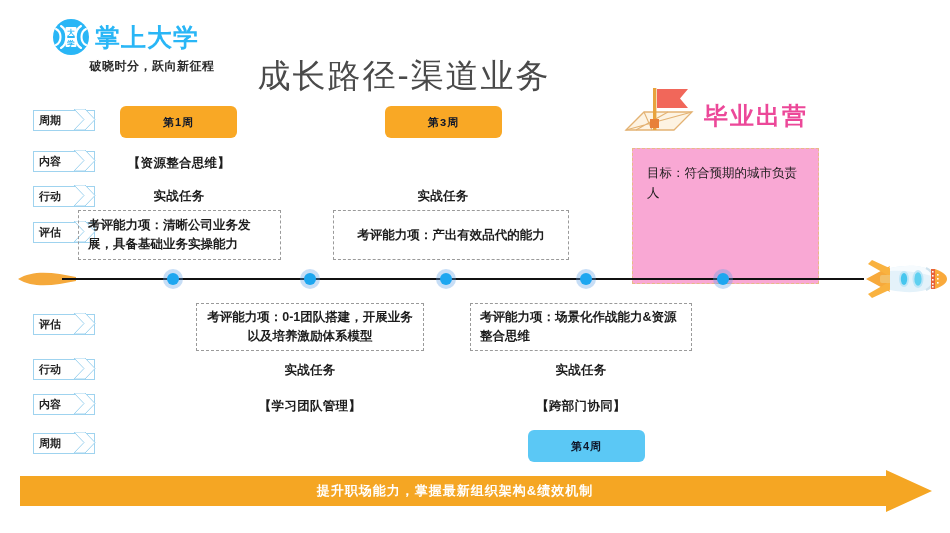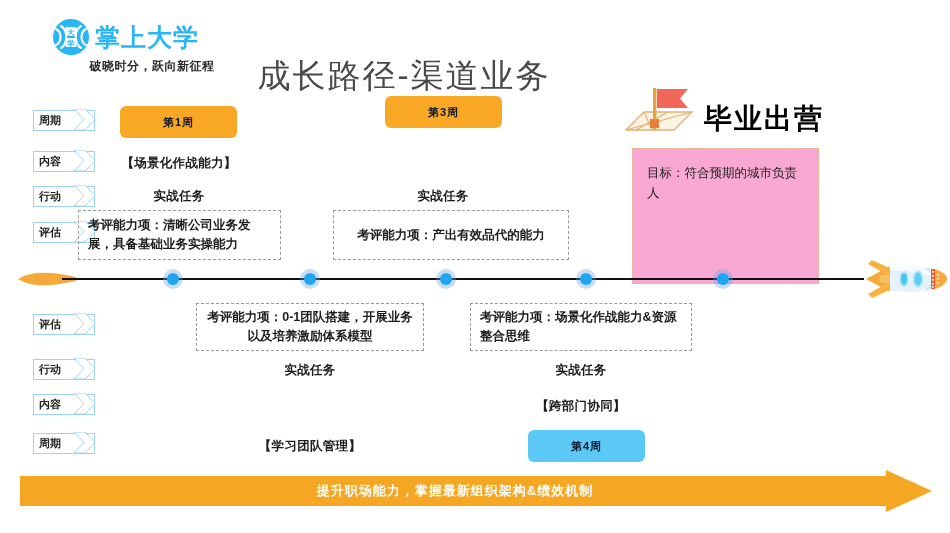--- a/index.html
+++ b/index.html
@@ -220,7 +220,7 @@
   <div class="ptext" style="left:104px;top:188px;width:150px;">实战任务</div>
   <div class="dbox" style="left:78px;top:210px;width:203px;height:50px;">考评能力项：清晰公司业务发展，具备基础业务实操能力</div>
 
-  <div class="wbadge" style="left:385px;top:96px;width:117px;background:#F9A825;">第3周</div>
+  <div class="wbadge" style="left:385px;top:106px;width:117px;background:#F9A825;font-family:Liberation Mono, monospace;">第3周</div>
   <div class="ptext" style="left:368px;top:188px;width:150px;">实战任务</div>
   <div class="dbox center" style="left:333px;top:210px;width:236px;height:50px;">考评能力项：产出有效品代的能力</div>
 

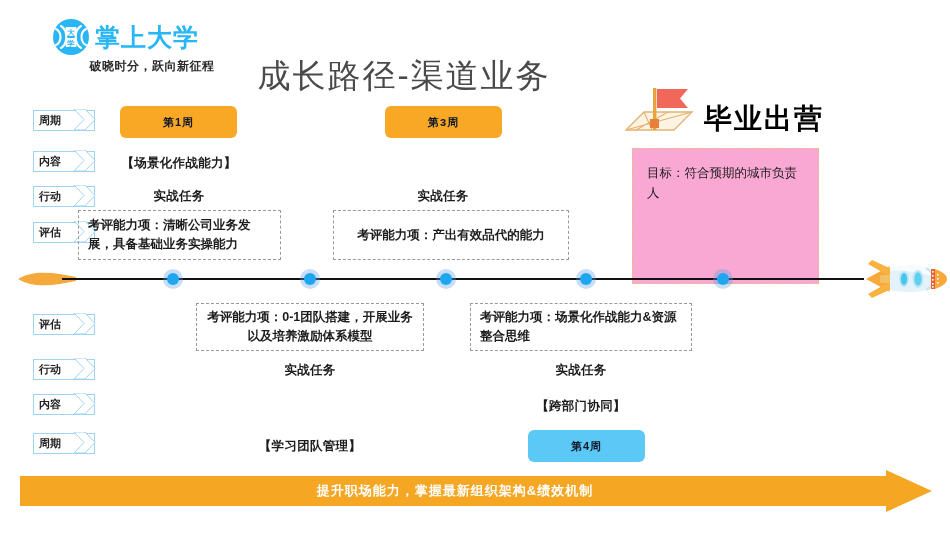--- a/index.html
+++ b/index.html
@@ -85,8 +85,8 @@
   
   .grad-flag{position:absolute;left:622px;top:86px;width:86px;height:52px;}
   .grad-title{
-    position:absolute;left:704px;top:100px;font-size:28px;font-weight:bold;
-    color:#000000;letter-spacing:2px;text-align:center;
+    position:absolute;left:704px;top:100px;font-size:24px;font-weight:bold;
+    color:#ec4899;letter-spacing:2px;text-align:center;
   }
   .grad-box{
     position:absolute;left:632px;top:148px;width:187px;height:136px;

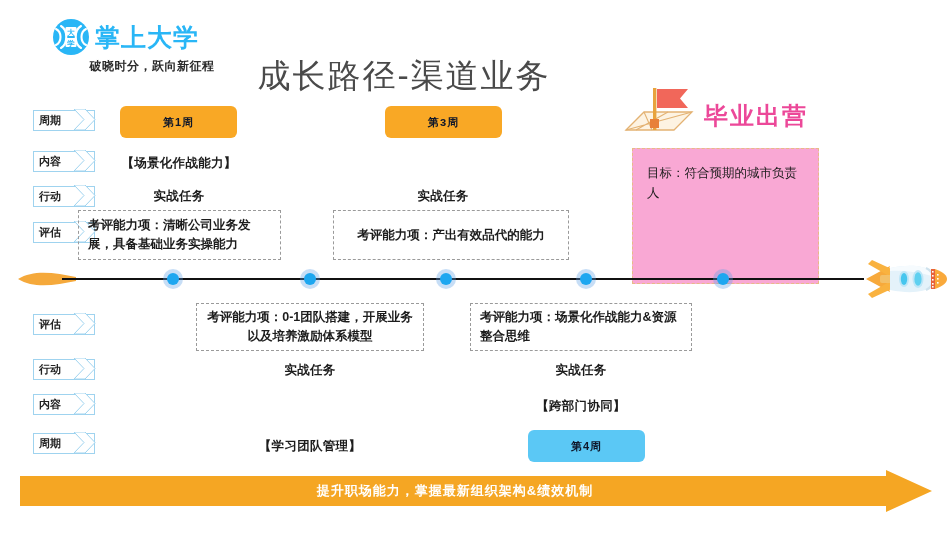--- a/index.html
+++ b/index.html
@@ -216,7 +216,7 @@
   </div>
 
   <div class="wbadge" style="left:120px;top:106px;width:117px;background:#F9A825;">第1周</div>
-  <div class="ptext" style="left:104px;top:155px;width:150px;">【场景化作战能力】</div>
+  <div class="ptext" style="left:104px;top:155px;width:150px;">【资源整合思维】</div>
   <div class="ptext" style="left:104px;top:188px;width:150px;">实战任务</div>
   <div class="dbox" style="left:78px;top:210px;width:203px;height:50px;">考评能力项：清晰公司业务发展，具备基础业务实操能力</div>
 

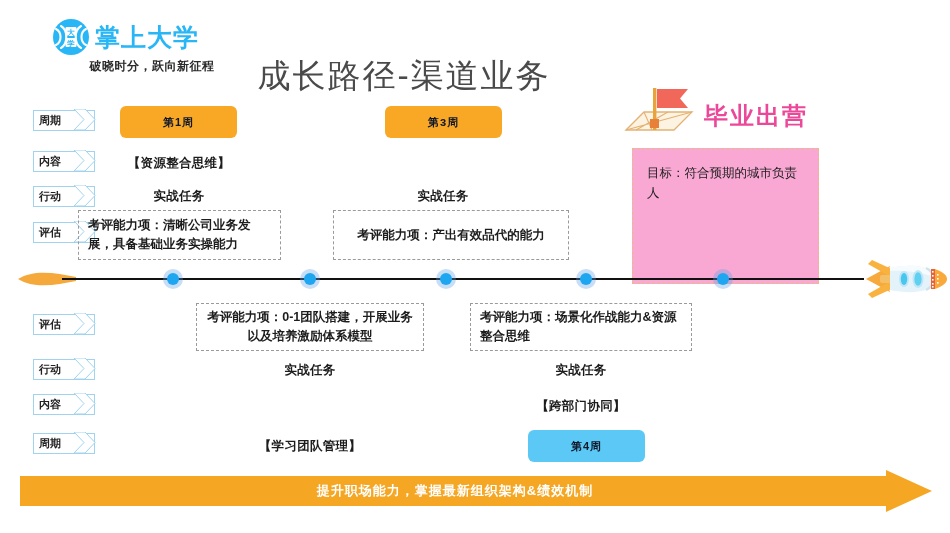--- a/index.html
+++ b/index.html
@@ -288,7 +288,7 @@
 
   <div class="dbox center" style="left:196px;top:303px;width:228px;height:48px;">考评能力项：0-1团队搭建，开展业务以及培养激励体系模型</div>
   <div class="ptext" style="left:235px;top:362px;width:150px;">实战任务</div>
-  <div class="ptext" style="left:235px;top:398px;width:150px;margin-top:40px;">【学习团队管理】</div>
+  <div class="ptext" style="left:235px;top:398px;width:150px;">【学习团队管理】</div>
 
   <div class="dbox" style="left:470px;top:303px;width:222px;height:48px;">考评能力项：场景化作战能力&amp;资源整合思维</div>
   <div class="ptext" style="left:506px;top:362px;width:150px;">实战任务</div>

